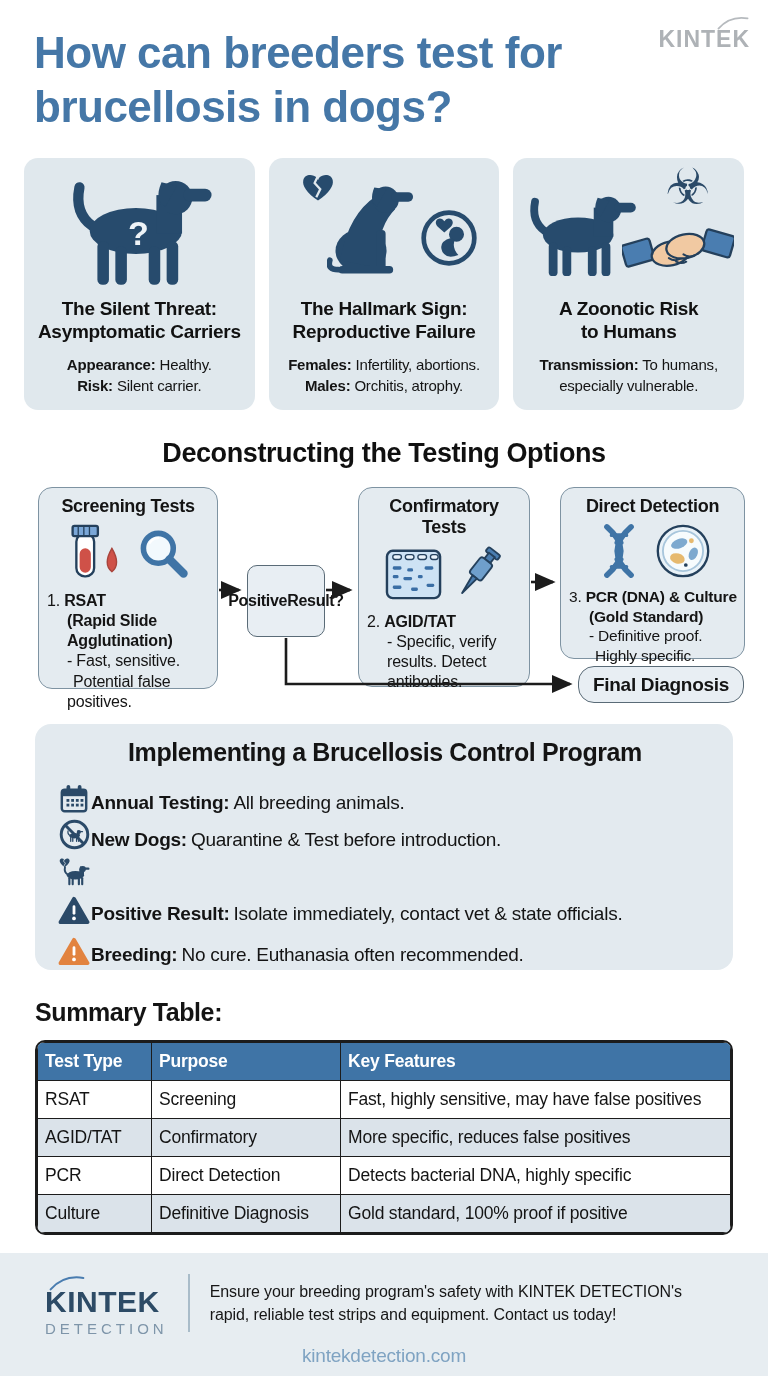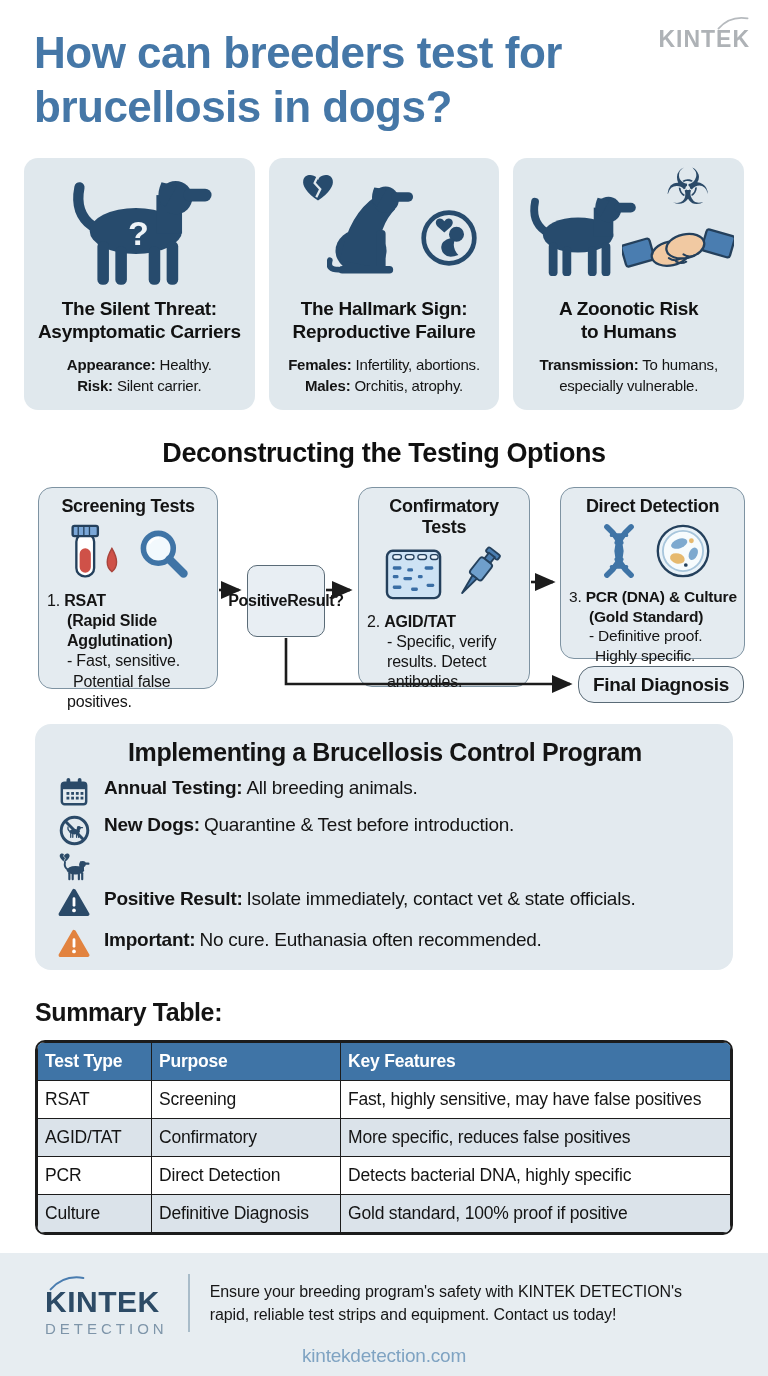--- a/index.html
+++ b/index.html
@@ -67,7 +67,7 @@
     background:#e3eaef; border-radius:16px; padding:14px 20px 10px 22px;
   }
   .program-heading { text-align:center; font-size:25px; font-weight:bold; letter-spacing:-0.4px; margin-bottom:10px; }
-  .prog-item { display:flex; align-items:flex-start; gap:13px; height:37px; }
+  .prog-item { display:flex; align-items:flex-end; height:37px; }
   .prog-icon { width:34px; display:flex; justify-content:center; color:#2b4a68; flex:none; }
   .prog-text { font-size:19px; letter-spacing:-0.25px; white-space:nowrap; }
   .prog-text b { margin-right:4px; }

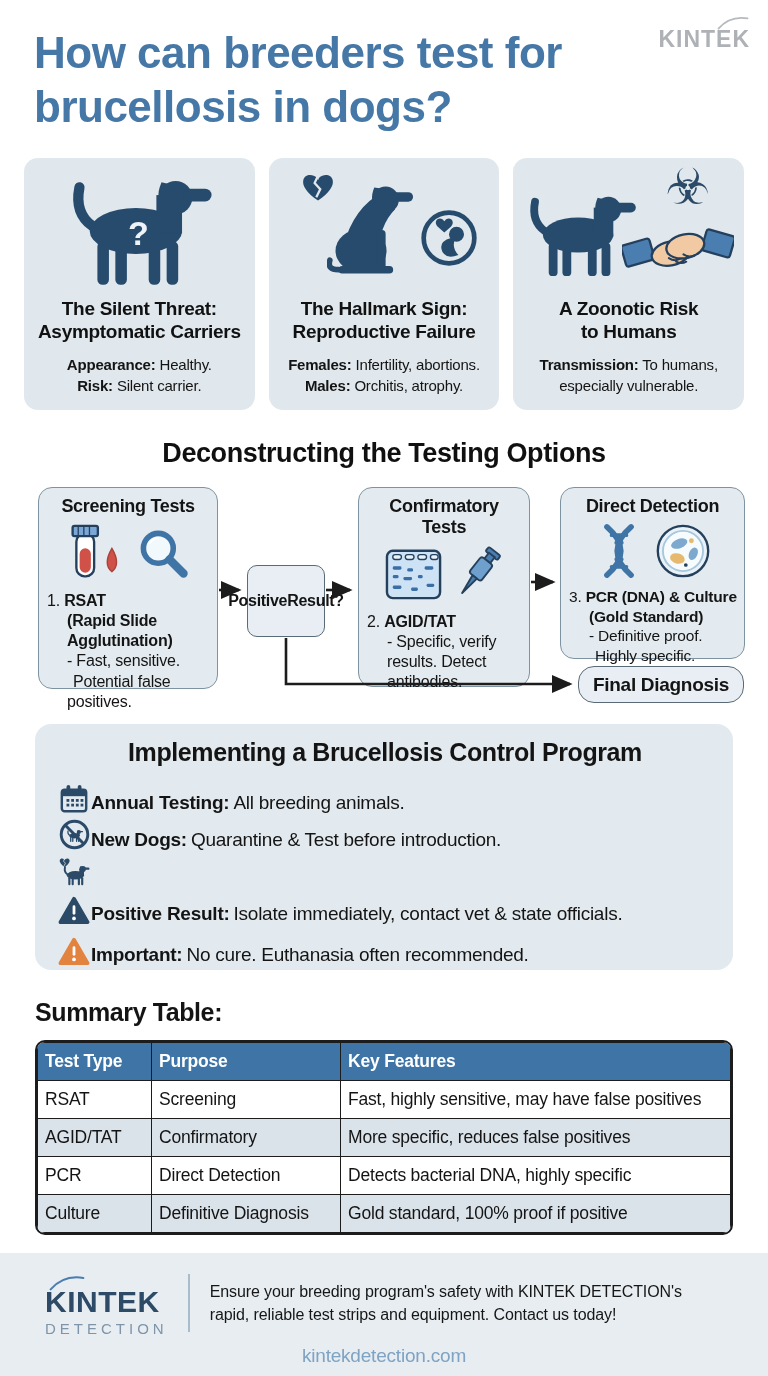--- a/index.html
+++ b/index.html
@@ -422,7 +422,7 @@
           <use href="#sym-alert-tri"></use>
         </svg>
       </span>
-    <span class="prog-text"><b>Important:</b><span>No cure. Euthanasia often recommended.</span></span>
+    <span class="prog-text"><b>Breeding:</b><span>No cure. Euthanasia often recommended.</span></span>
   </div>
 </div>
 

